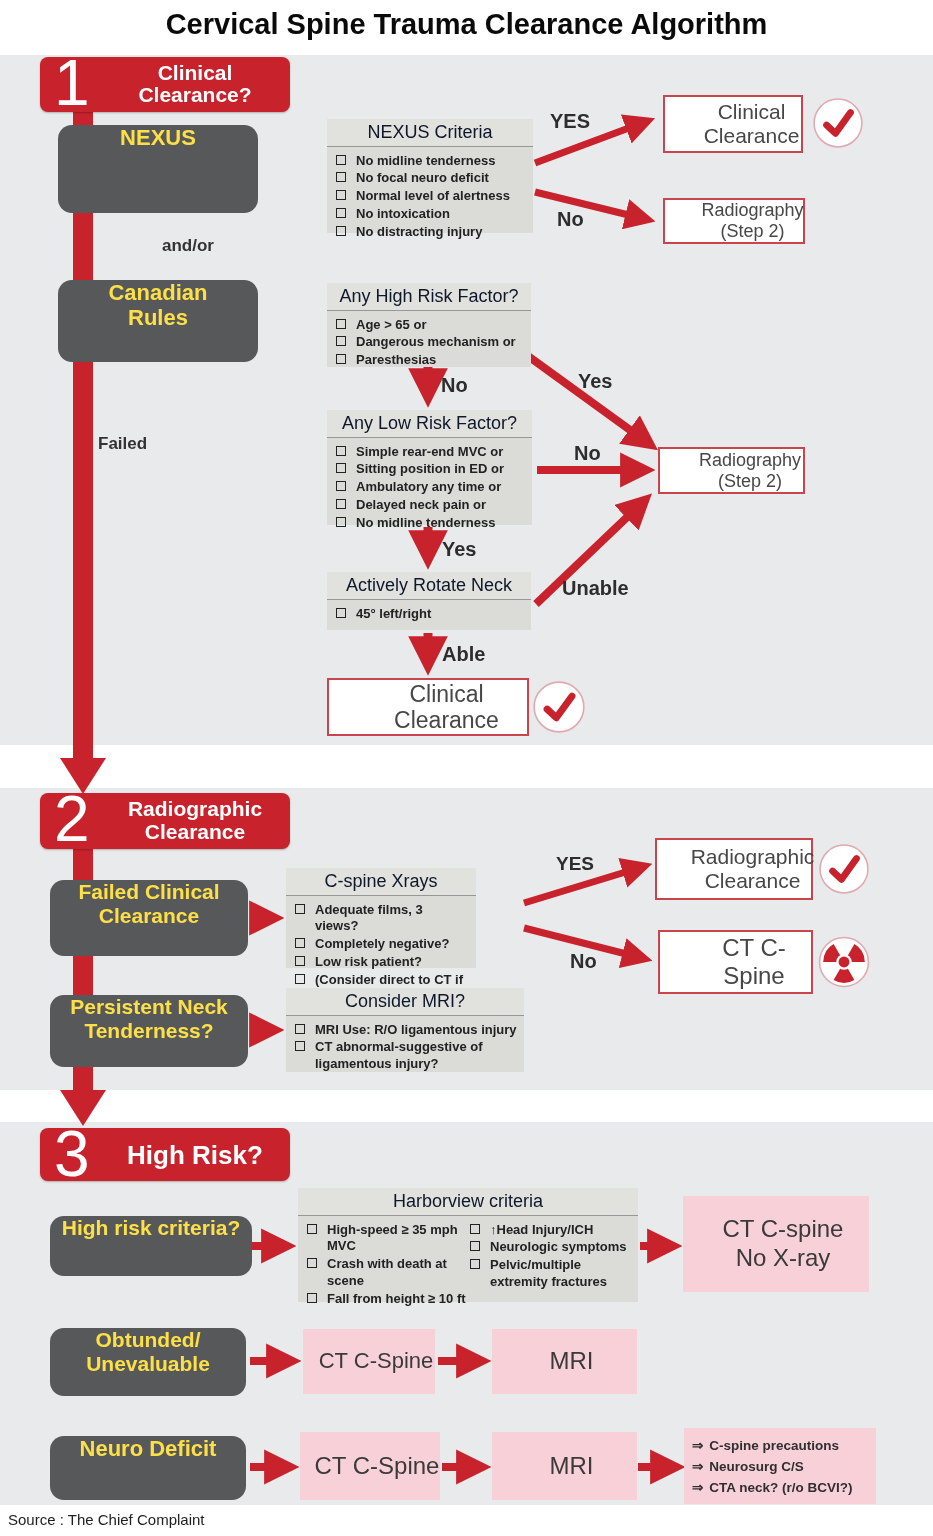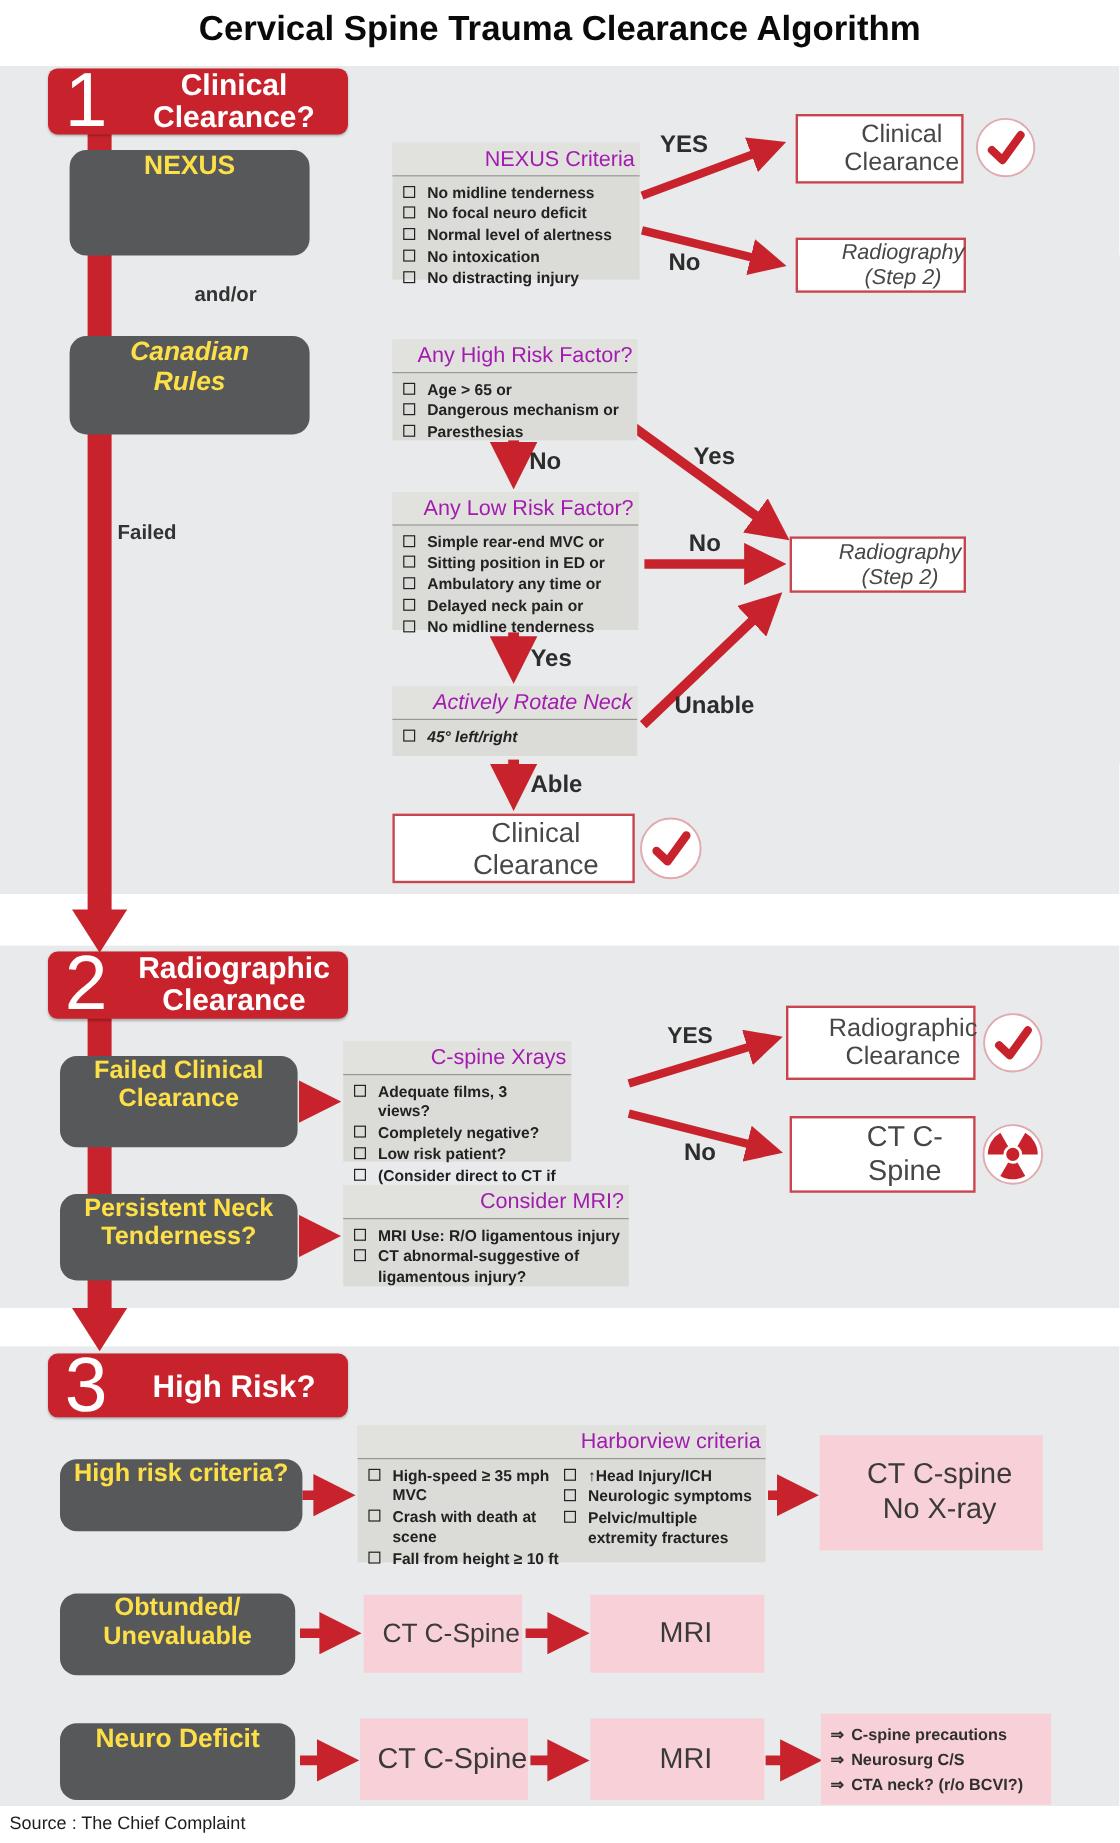--- a/index.html
+++ b/index.html
@@ -17,7 +17,7 @@
     box-shadow:0 1px 2px rgba(0,0,0,.25);}
   .num{position:absolute;left:14px;top:-7px;color:#fff;font-size:64px;font-weight:400;line-height:1.05;}
   .sechead-title{position:absolute;left:66px;right:6px;top:50%;transform:translateY(-50%);
-    color:#fff;font-weight:700;font-size:25px;text-align:center;line-height:1.08;}
+    color:#fff;font-weight:700;font-size:21px;text-align:center;line-height:1.08;}
   .dark{position:absolute;background:var(--dark);border-radius:14px;color:#fde047;font-weight:700;
     display:flex;align-items:flex-start;justify-content:center;text-align:center;line-height:1.15;z-index:2;}
   .panel{position:absolute;background:var(--panel);z-index:2;}

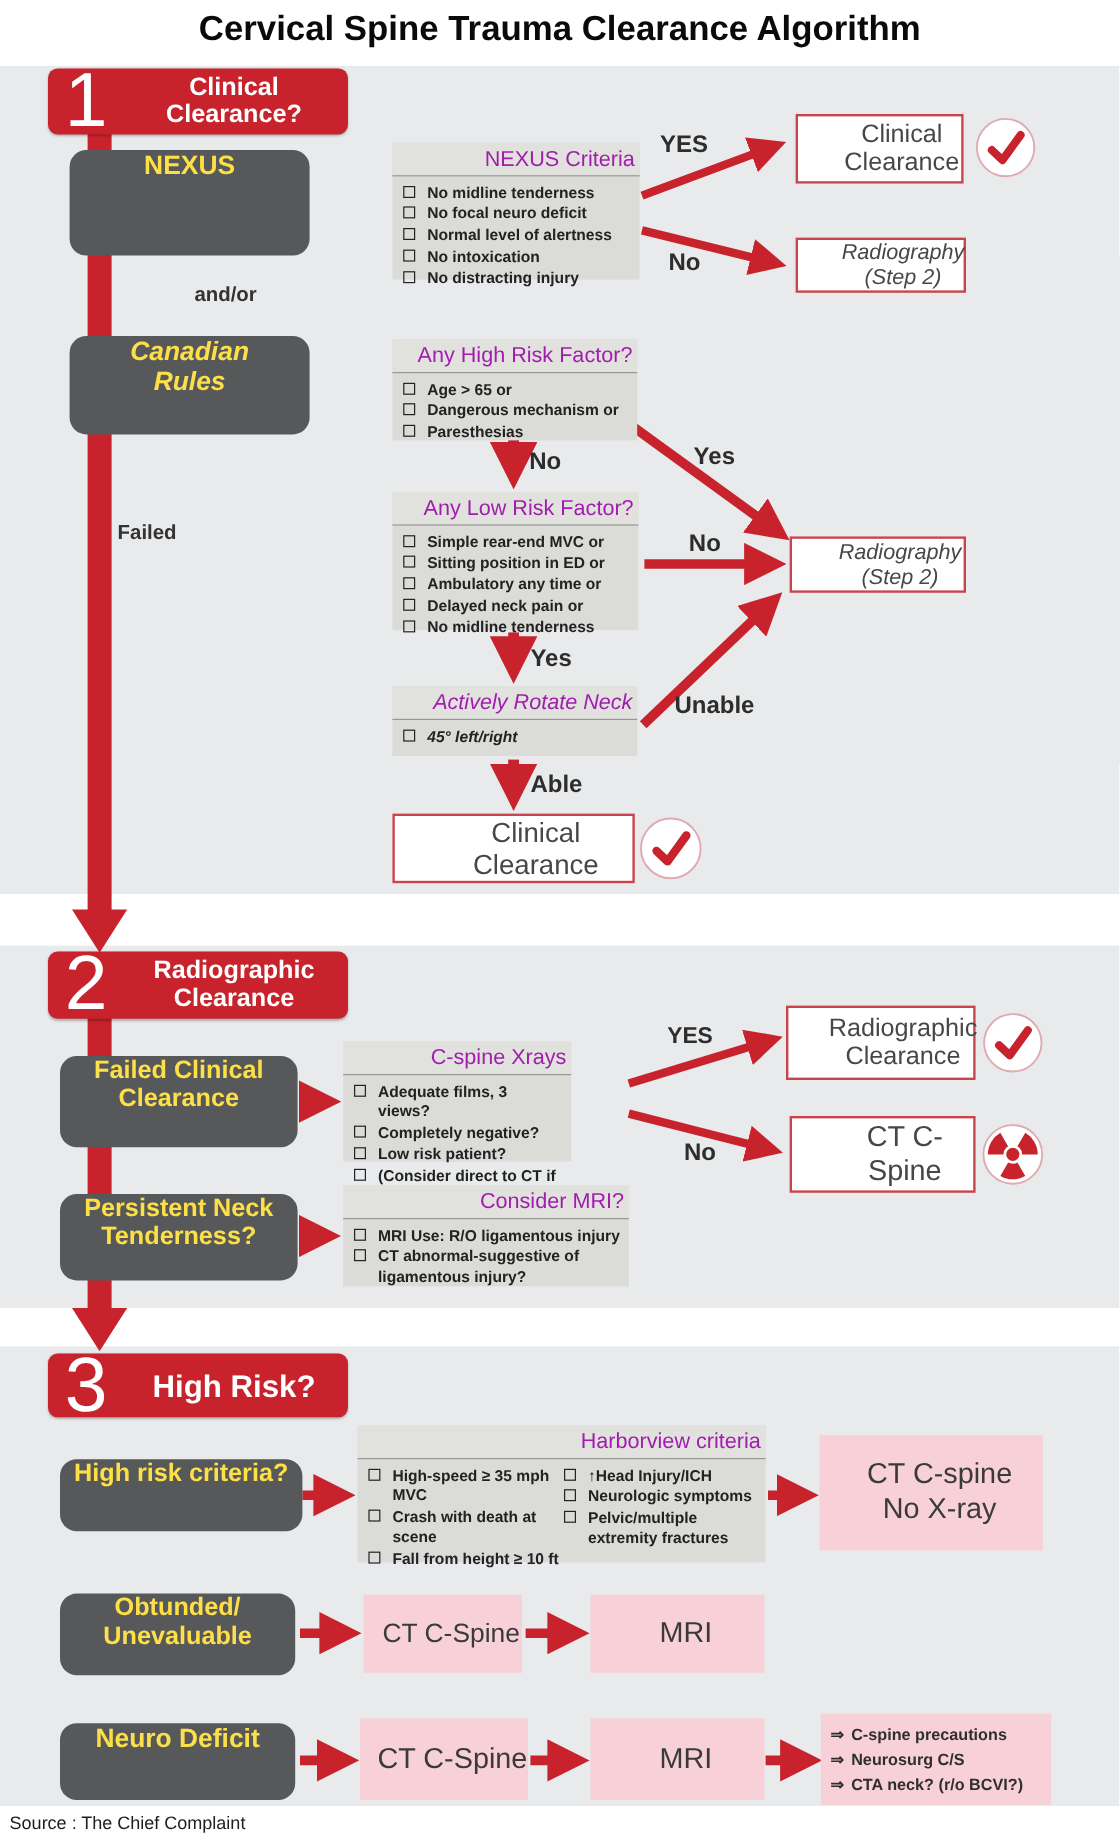--- a/index.html
+++ b/index.html
@@ -21,7 +21,7 @@
   .dark{position:absolute;background:var(--dark);border-radius:14px;color:#fde047;font-weight:700;
     display:flex;align-items:flex-start;justify-content:center;text-align:center;line-height:1.15;z-index:2;}
   .panel{position:absolute;background:var(--panel);z-index:2;}
-  .panel-title{font-size:18px;color:#a21caf;text-align:right;border-bottom:1px solid #979797;
+  .panel-title{font-size:18px;color:#0f172a;text-align:center;border-bottom:1px solid #979797;
     padding:3px 4px 2px;background:var(--paneltitle);line-height:1.2;}
   .panel-items{padding:5px 7px 4px;}
   .crit{display:flex;font-size:13px;font-weight:700;color:#222;line-height:1.3;margin:1px 0;}

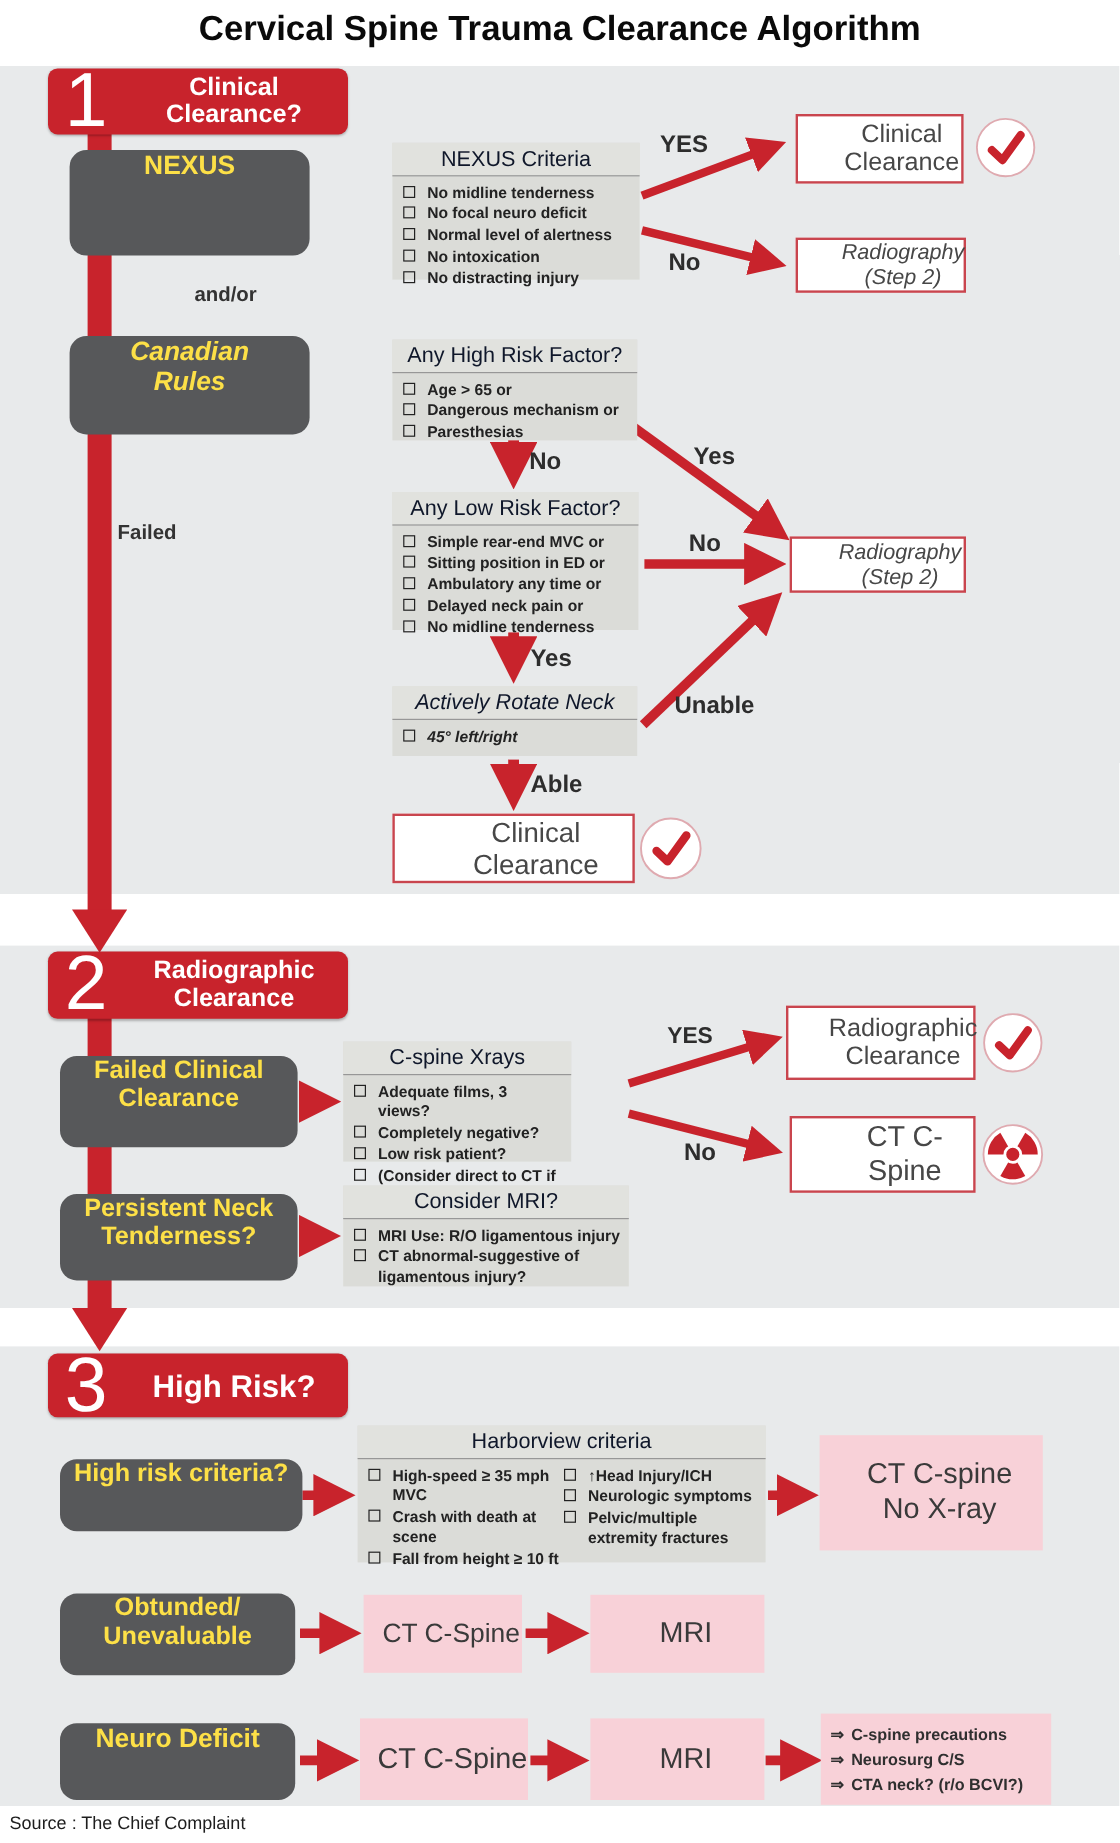--- a/index.html
+++ b/index.html
@@ -37,7 +37,7 @@
   .prec-row{display:flex;font-size:13.5px;font-weight:700;color:#2f2f2f;line-height:1.55;}
   .prec-glyph{margin-right:6px;}
   .source{position:absolute;left:8px;top:1511px;font-size:15px;color:#1e1e1e;z-index:2;}
-  .w120{width:120px;font-style:italic;} .w150{width:150px;} .w175{width:175px;}
+  .w120{width:120px;} .w150{width:150px;} .w175{width:175px;}
   .cols{display:flex;}
   .col{flex:1;padding-right:2px;}
 </style>

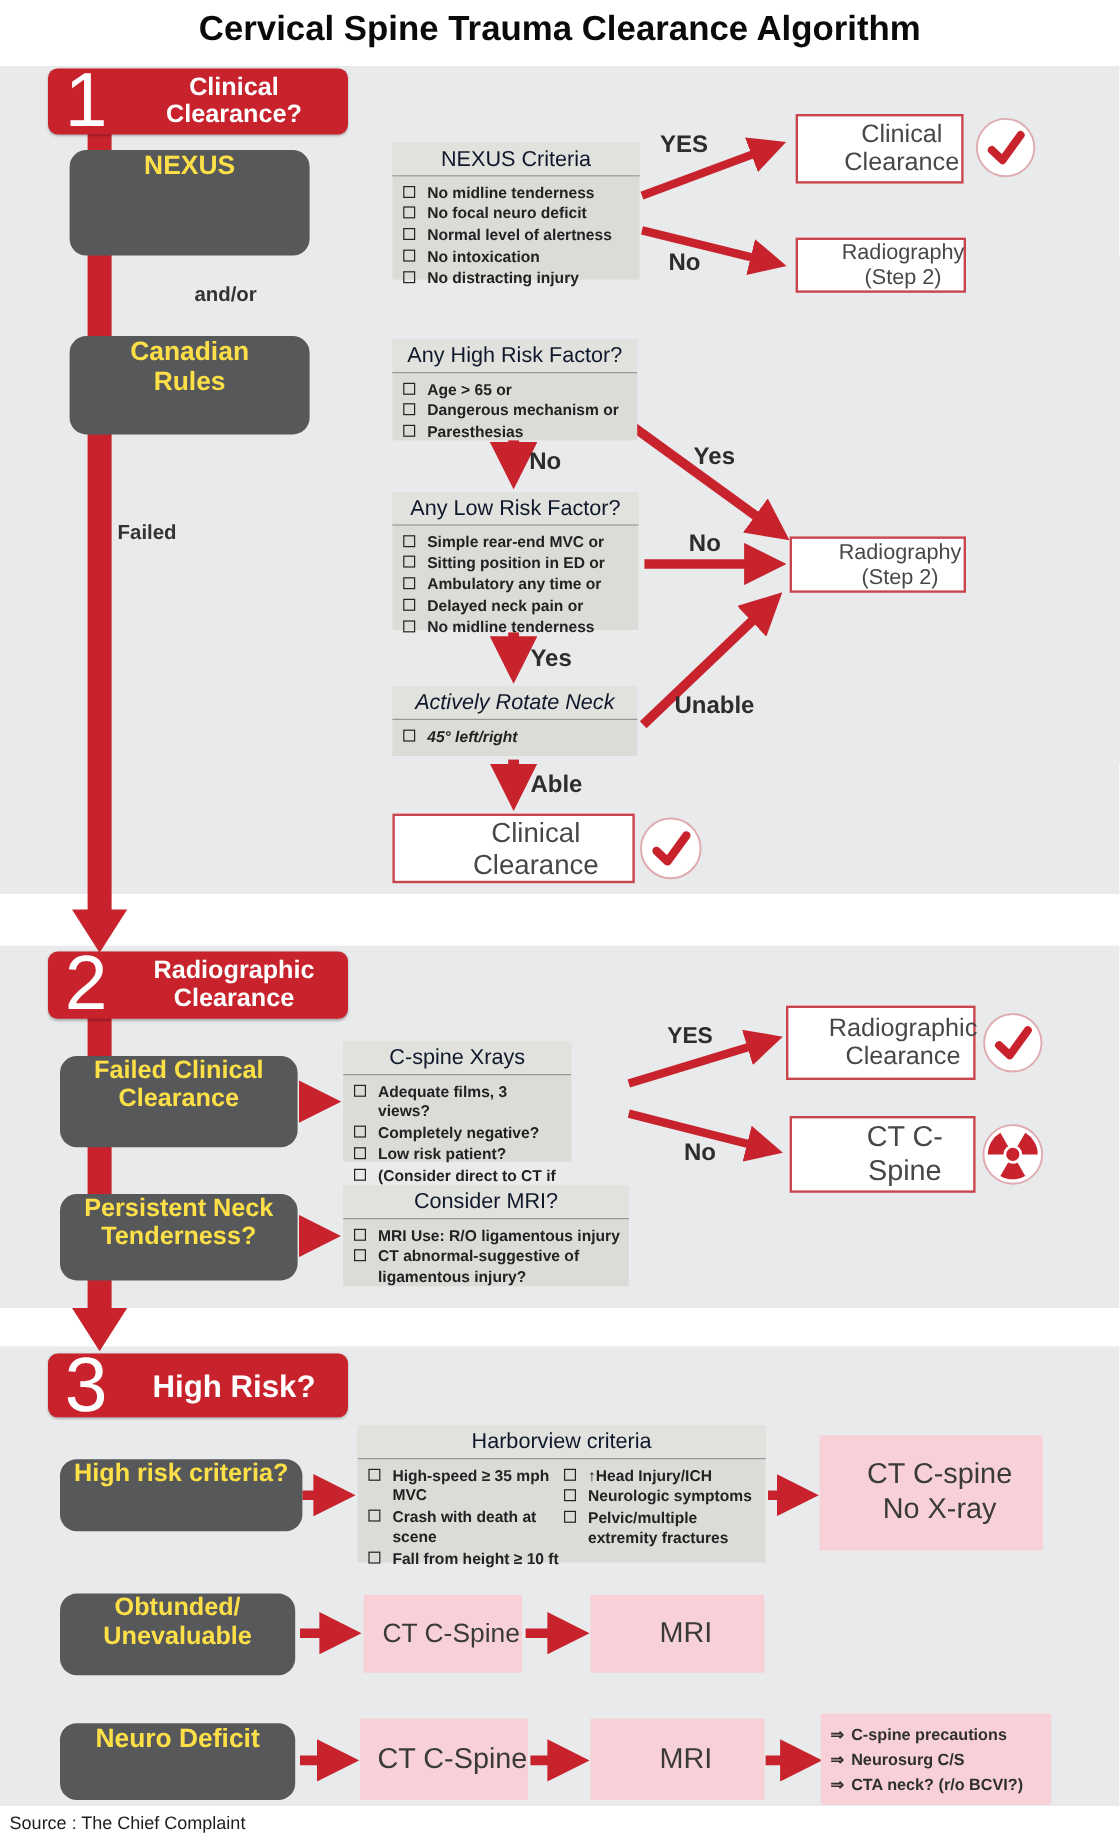--- a/index.html
+++ b/index.html
@@ -197,7 +197,7 @@
     <span class="w120">Radiography (Step 2)</span>
   </div>
 
-  <div class="panel" style="left:327px;top:572px;width:204px;height:58px;font-style:italic;">
+  <div class="panel" style="left:327px;top:572px;width:204px;height:58px;">
     <div class="panel-title">Actively Rotate Neck</div>
     <div class="panel-items">
       <div class="crit">

